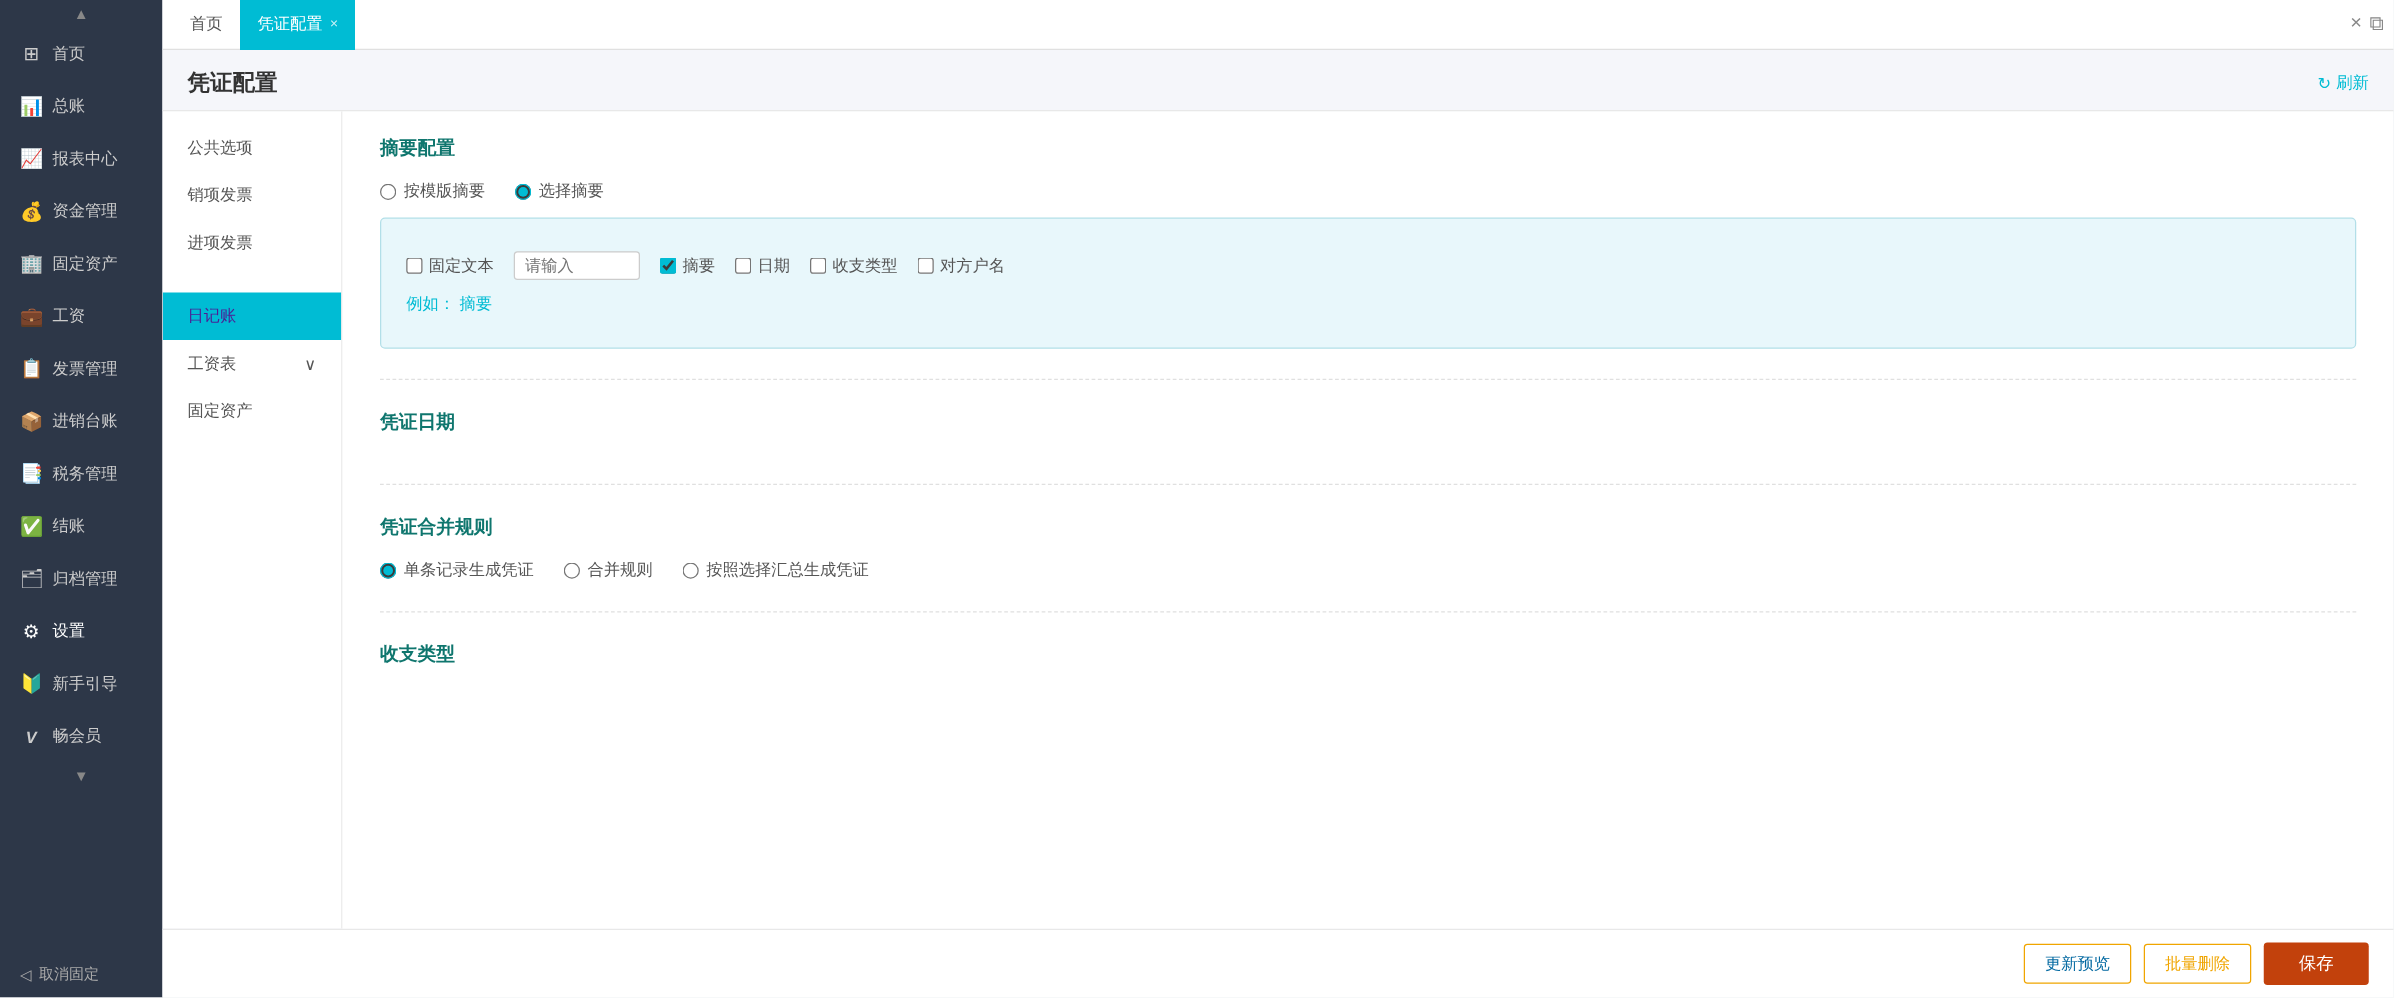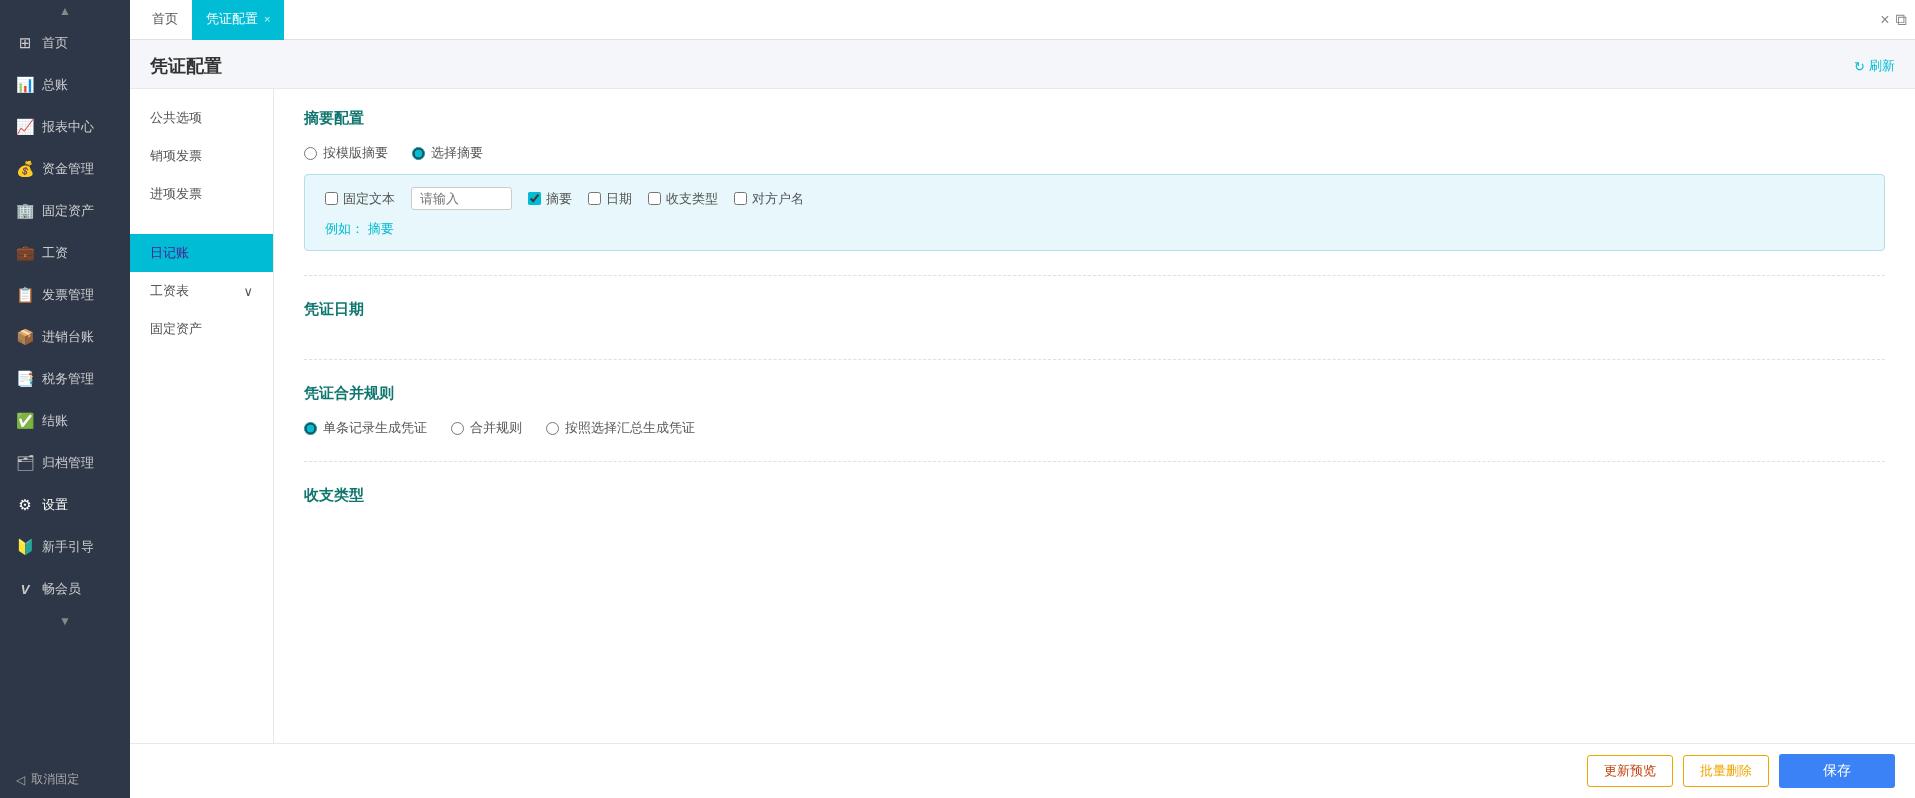--- a/index.html
+++ b/index.html
@@ -193,7 +193,7 @@
       background: #e8f7fb;
       border: 1px solid #b2dfe8;
       border-radius: 4px;
-      padding: 12px 20px;
+      padding: 26px 20px;
       margin-top: 12px;
     }
     .summary-config-row {

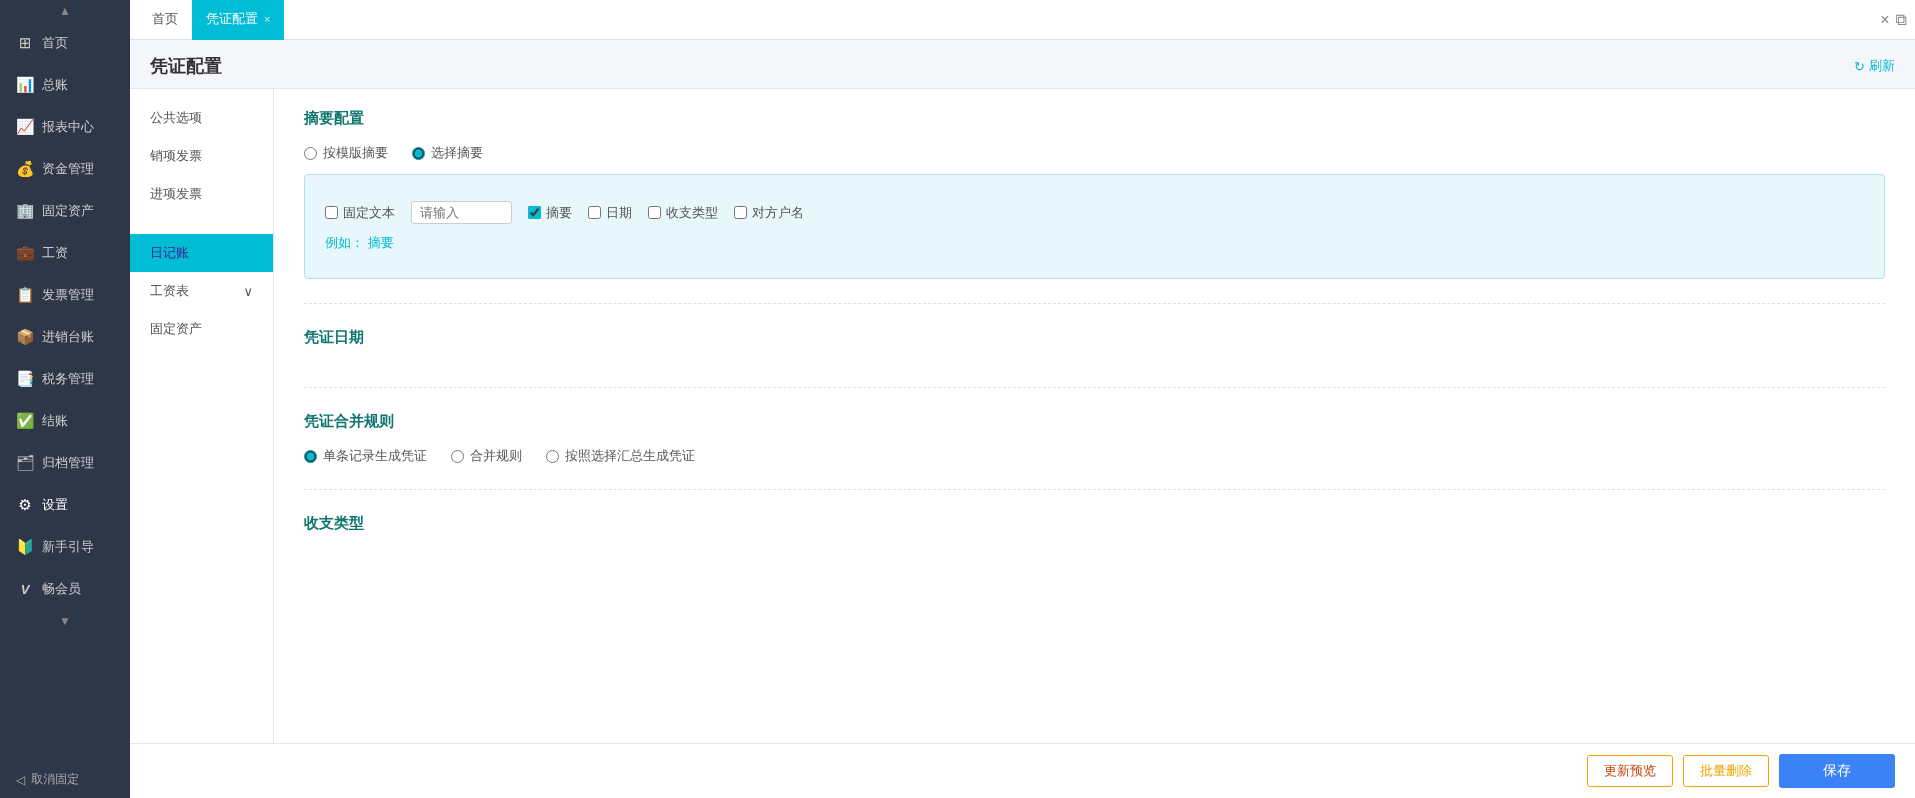--- a/index.html
+++ b/index.html
@@ -242,7 +242,7 @@
     }
     .btn-update-preview {
       border: 1px solid #f0a500;
-      color: #c2410c;
+      color: #0369a1;
       background: #fff;
       padding: 6px 16px;
       border-radius: 3px;

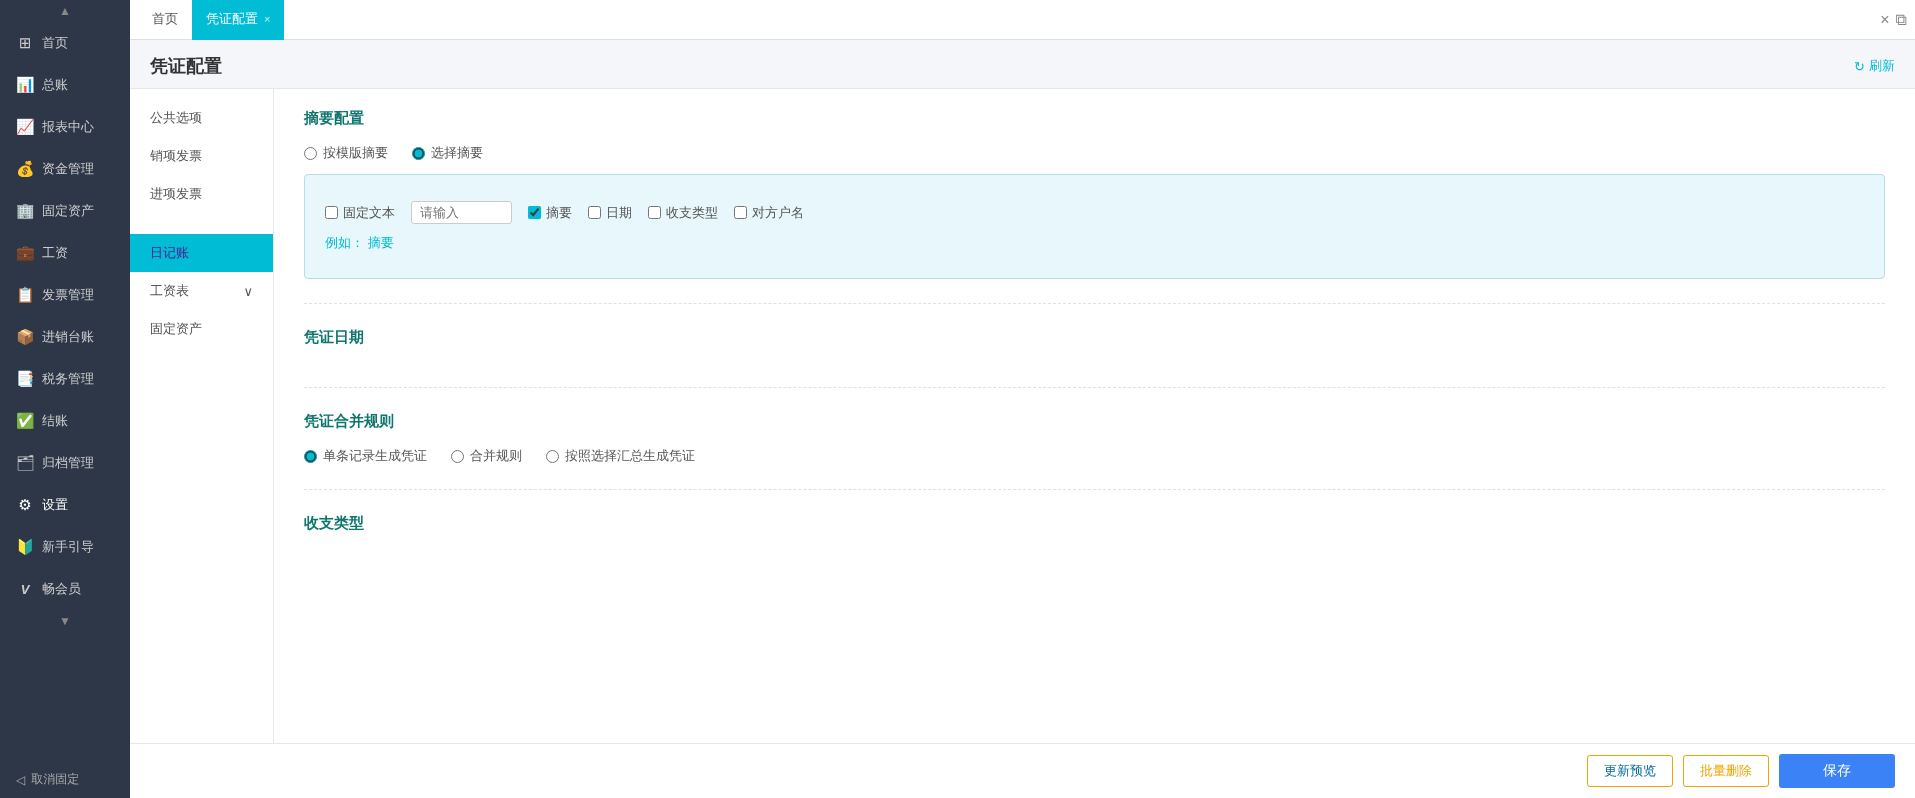--- a/index.html
+++ b/index.html
@@ -259,10 +259,10 @@
       font-size: 13px;
     }
     .btn-save {
-      background: #3b82f6;
+      background: #c2410c;
       color: #fff;
       border: none;
-      padding: 8px 44px;
+      padding: 8px 28px;
       border-radius: 3px;
       cursor: pointer;
       font-size: 14px;

